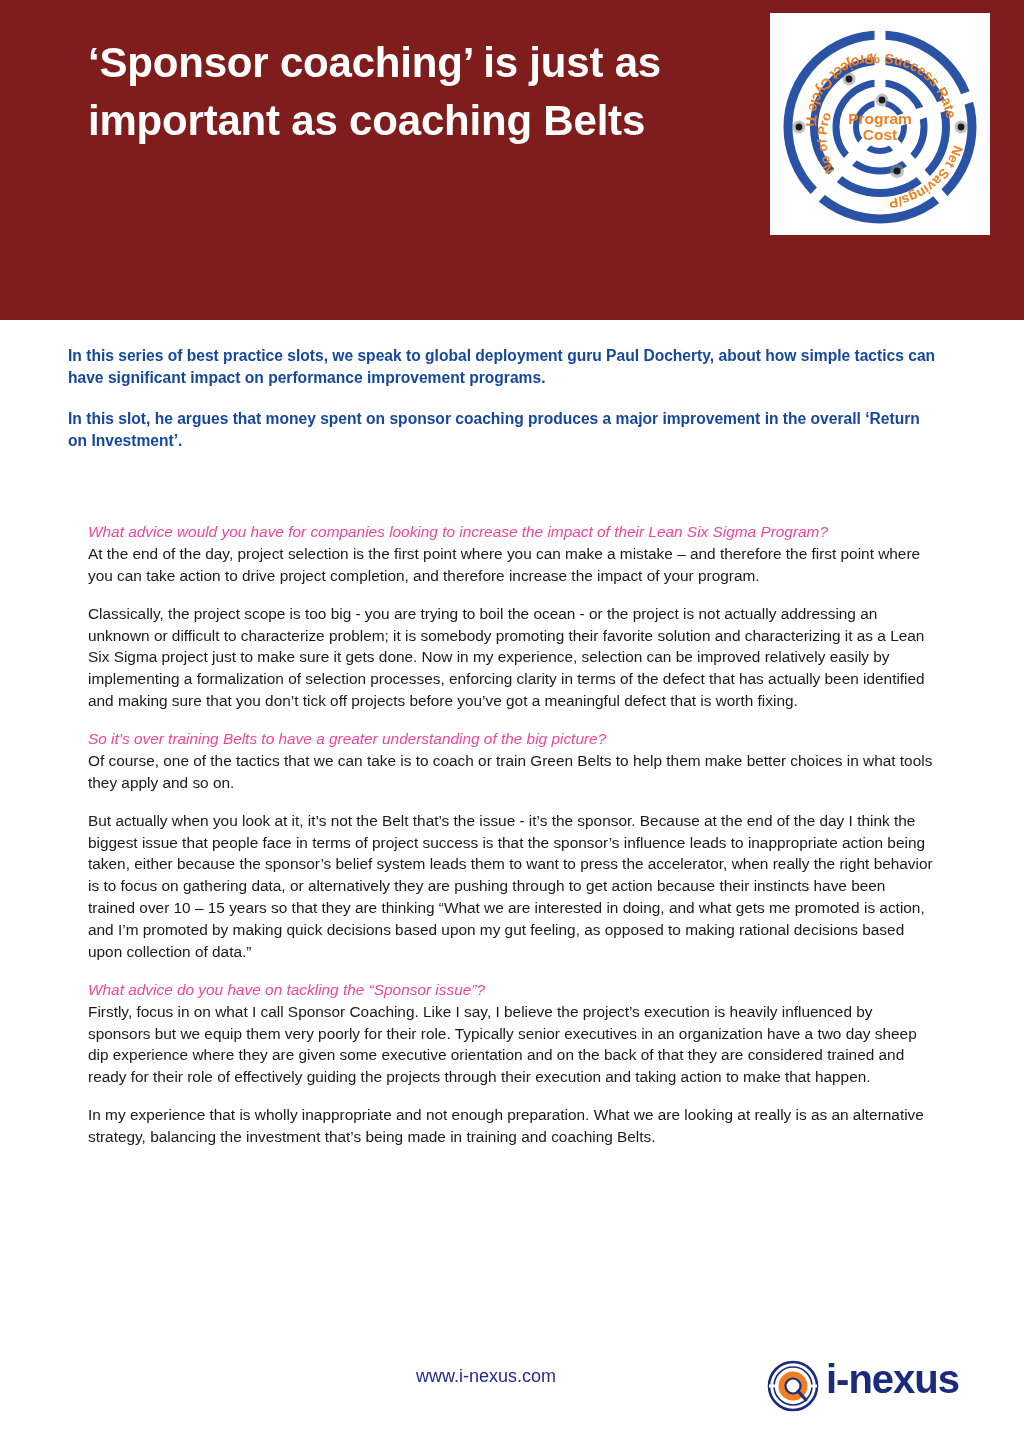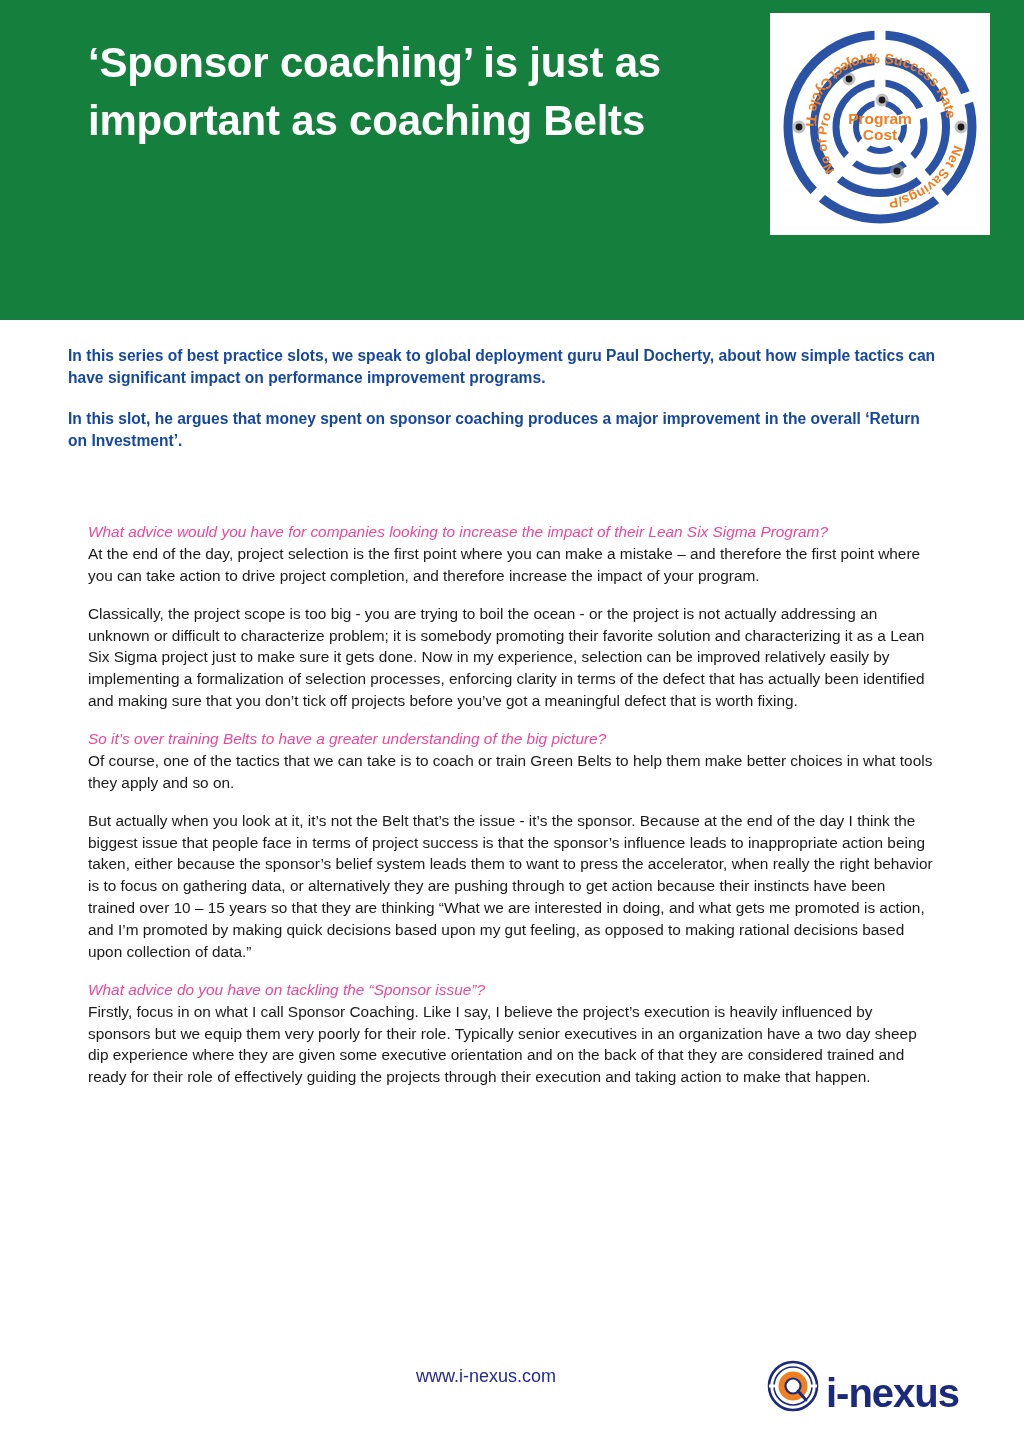--- a/index.html
+++ b/index.html
@@ -22,7 +22,7 @@
     top: 0;
     width: 1024px;
     height: 320px;
-    background: #15803d;
+    background: #7f1d1d;
   }
   .header-title {
     position: absolute;

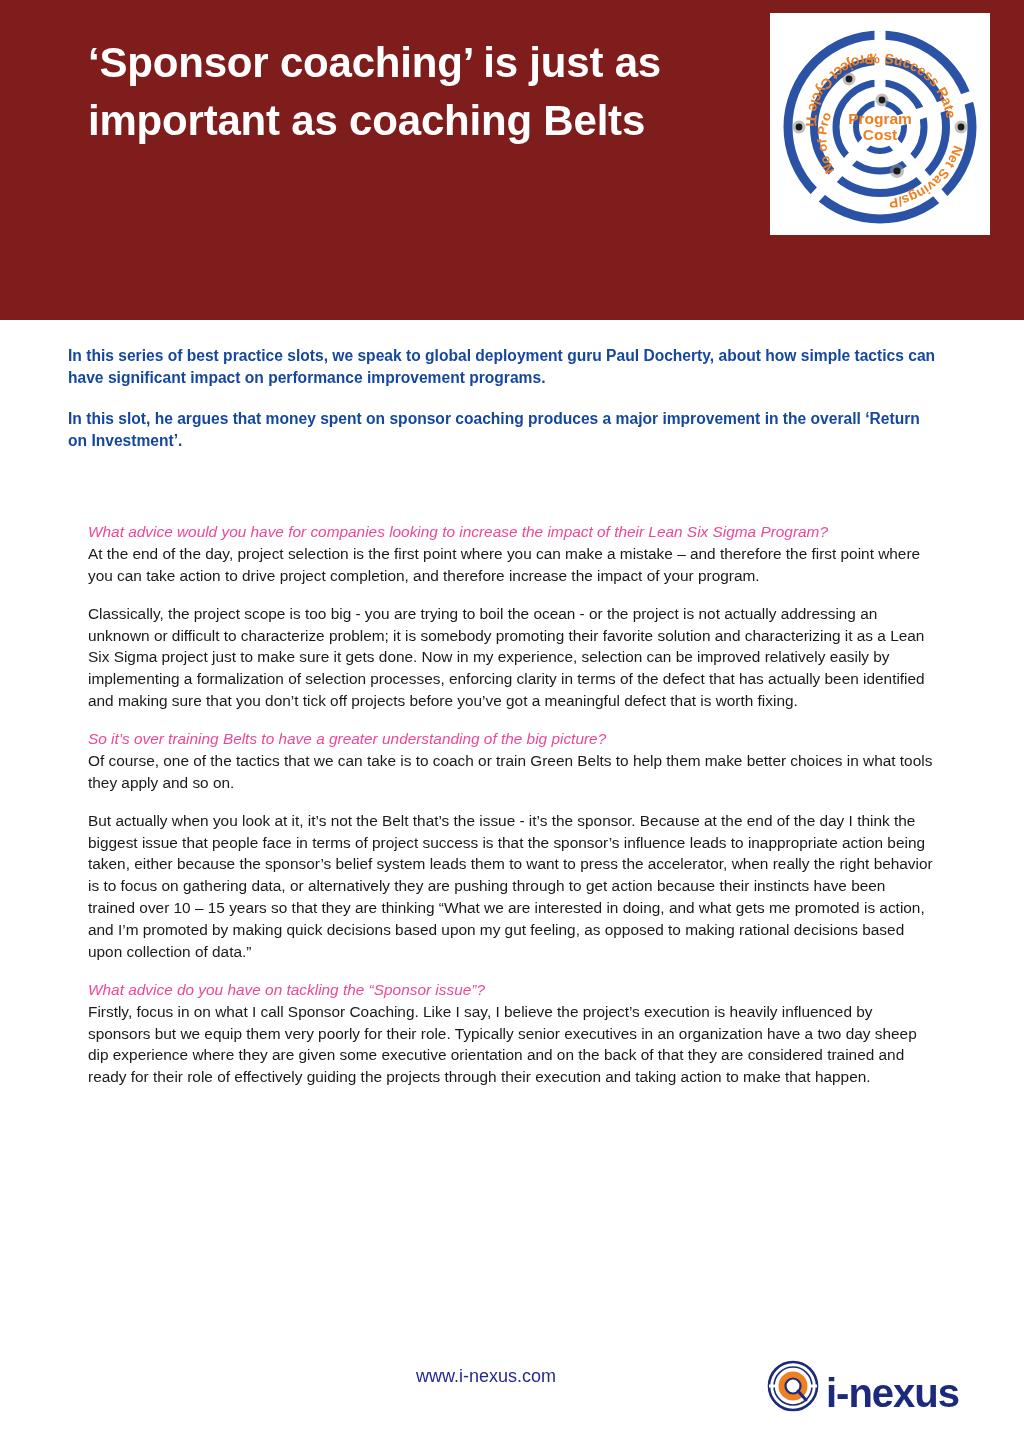--- a/index.html
+++ b/index.html
@@ -218,6 +218,9 @@
     <p class="a">Firstly, focus in on what I call Sponsor Coaching. Like I say, I believe the project’s execution is heavily influenced by sponsors but we equip them very poorly for their role. Typically senior executives in an organization have a two day sheep dip experience where they are given some executive orientation and on the back of that they are considered trained and ready for their role of effectively guiding the projects through their execution and taking action to make that happen.</p>
   </div>
 
+  <div class="blk">
+    <p class="a">In my experience that is wholly inappropriate and not enough preparation. What we are looking at really is as an alternative strategy, balancing the investment that’s being made in training and coaching Belts.</p>
+  </div>
 
 </div>
 

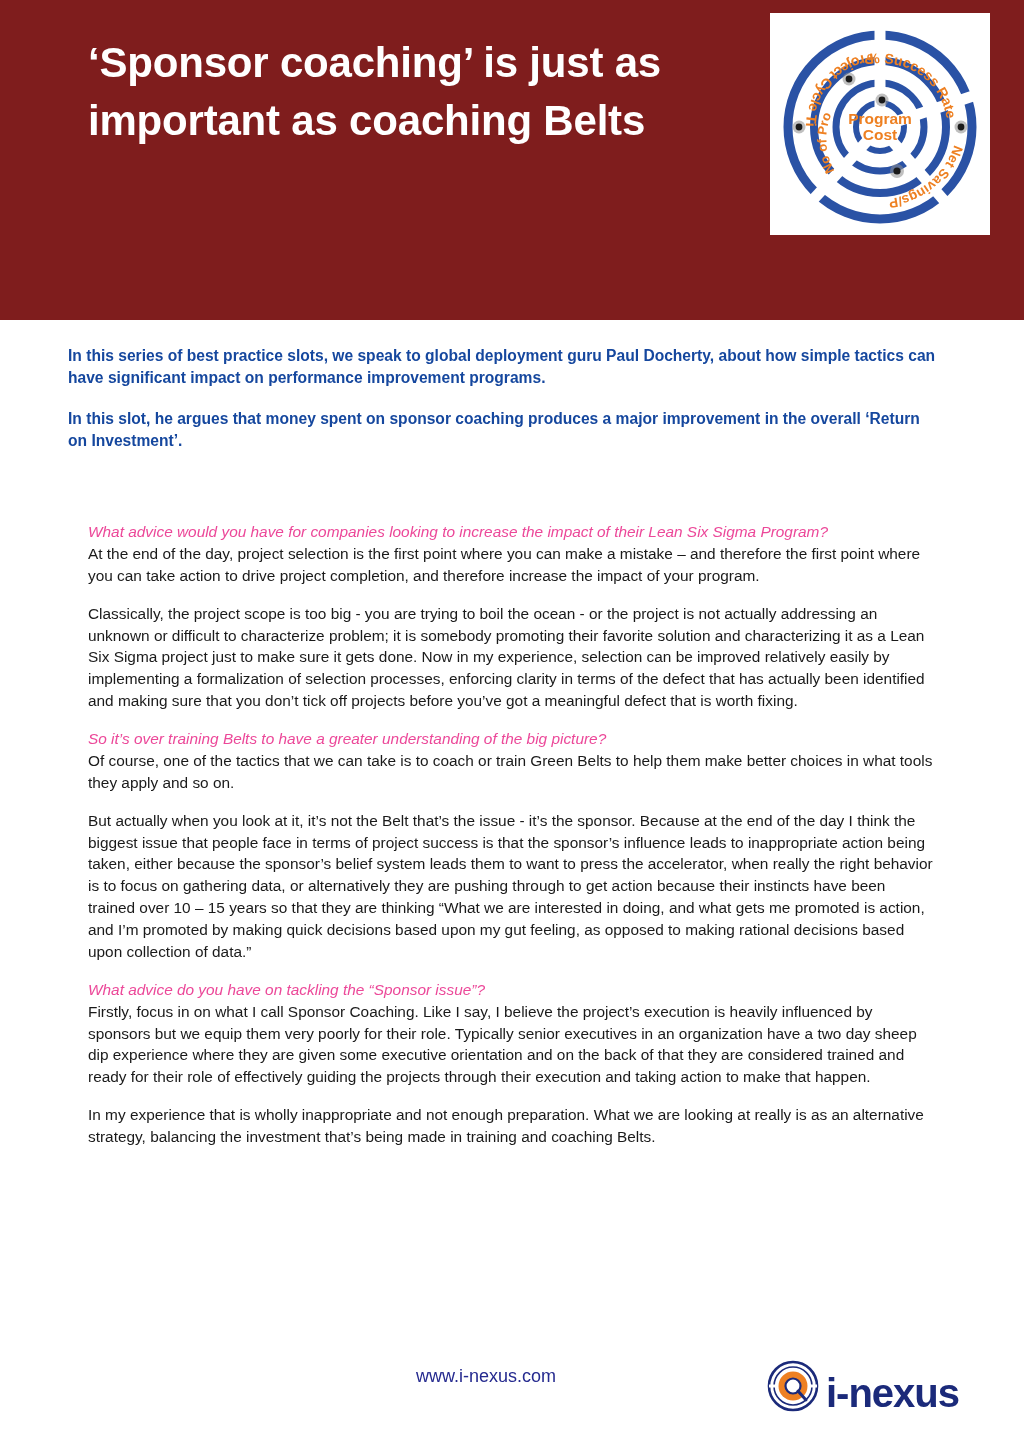--- a/index.html
+++ b/index.html
@@ -100,7 +100,7 @@
     left: 766px;
     top: 1359px;
     display: flex;
-    align-items: flex-end;
+    align-items: flex-start;
     gap: 6px;
   }
   .footer-logo-mark { display: block; }

